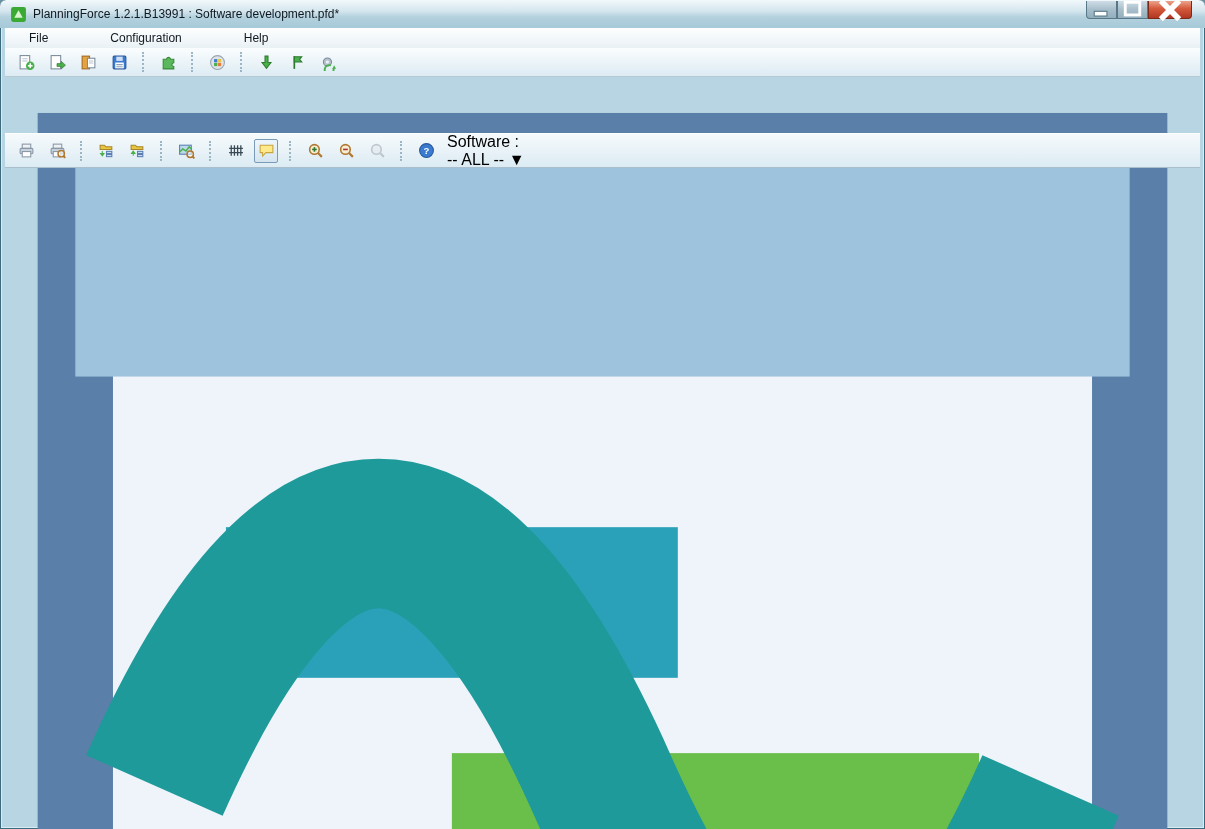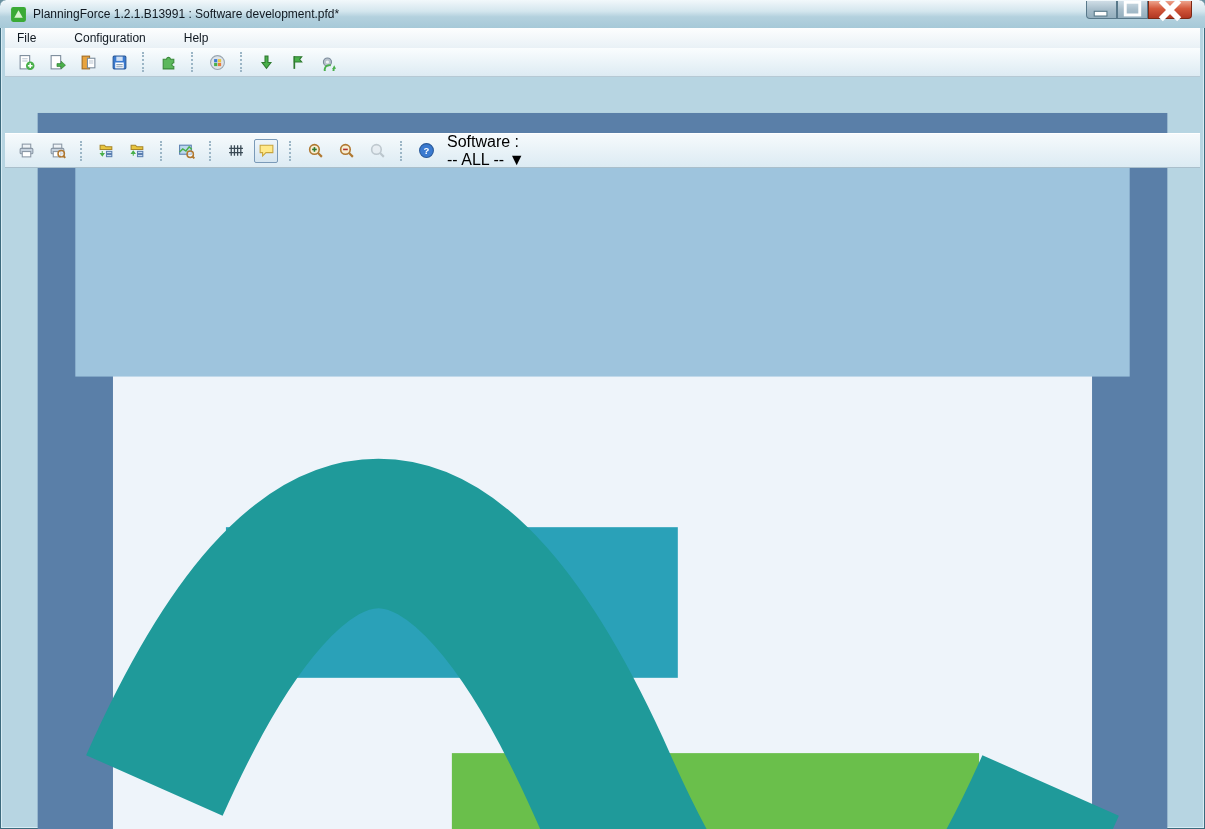--- a/index.html
+++ b/index.html
@@ -17,7 +17,7 @@
   .winbtn.close{width:42px;background:linear-gradient(#eda38c,#d4593c 45%,#b13722);border-color:#7c2814;border-radius:0 0 4px 0;}
   .menubar{position:absolute;left:5px;top:28px;width:1195px;height:20px;
        background:linear-gradient(#fdfefe,#e9f1f6);border-bottom:1px solid #c2d4de;display:flex;align-items:center;}
-  .menu-item{font-size:12px;color:#101820;padding:2px 12px;margin-right:14px;}
+  .menu-item{font-size:12px;color:#101820;padding:2px 24px;margin-right:14px;}
   .toolbar1{position:absolute;left:5px;top:48px;width:1195px;height:28px;
        background:linear-gradient(#fafdfe,#ddebf3);border-bottom:1px solid #b6c9d4;display:flex;align-items:center;}
   .toolbar2{position:absolute;left:5px;top:133px;width:1195px;height:33px;

